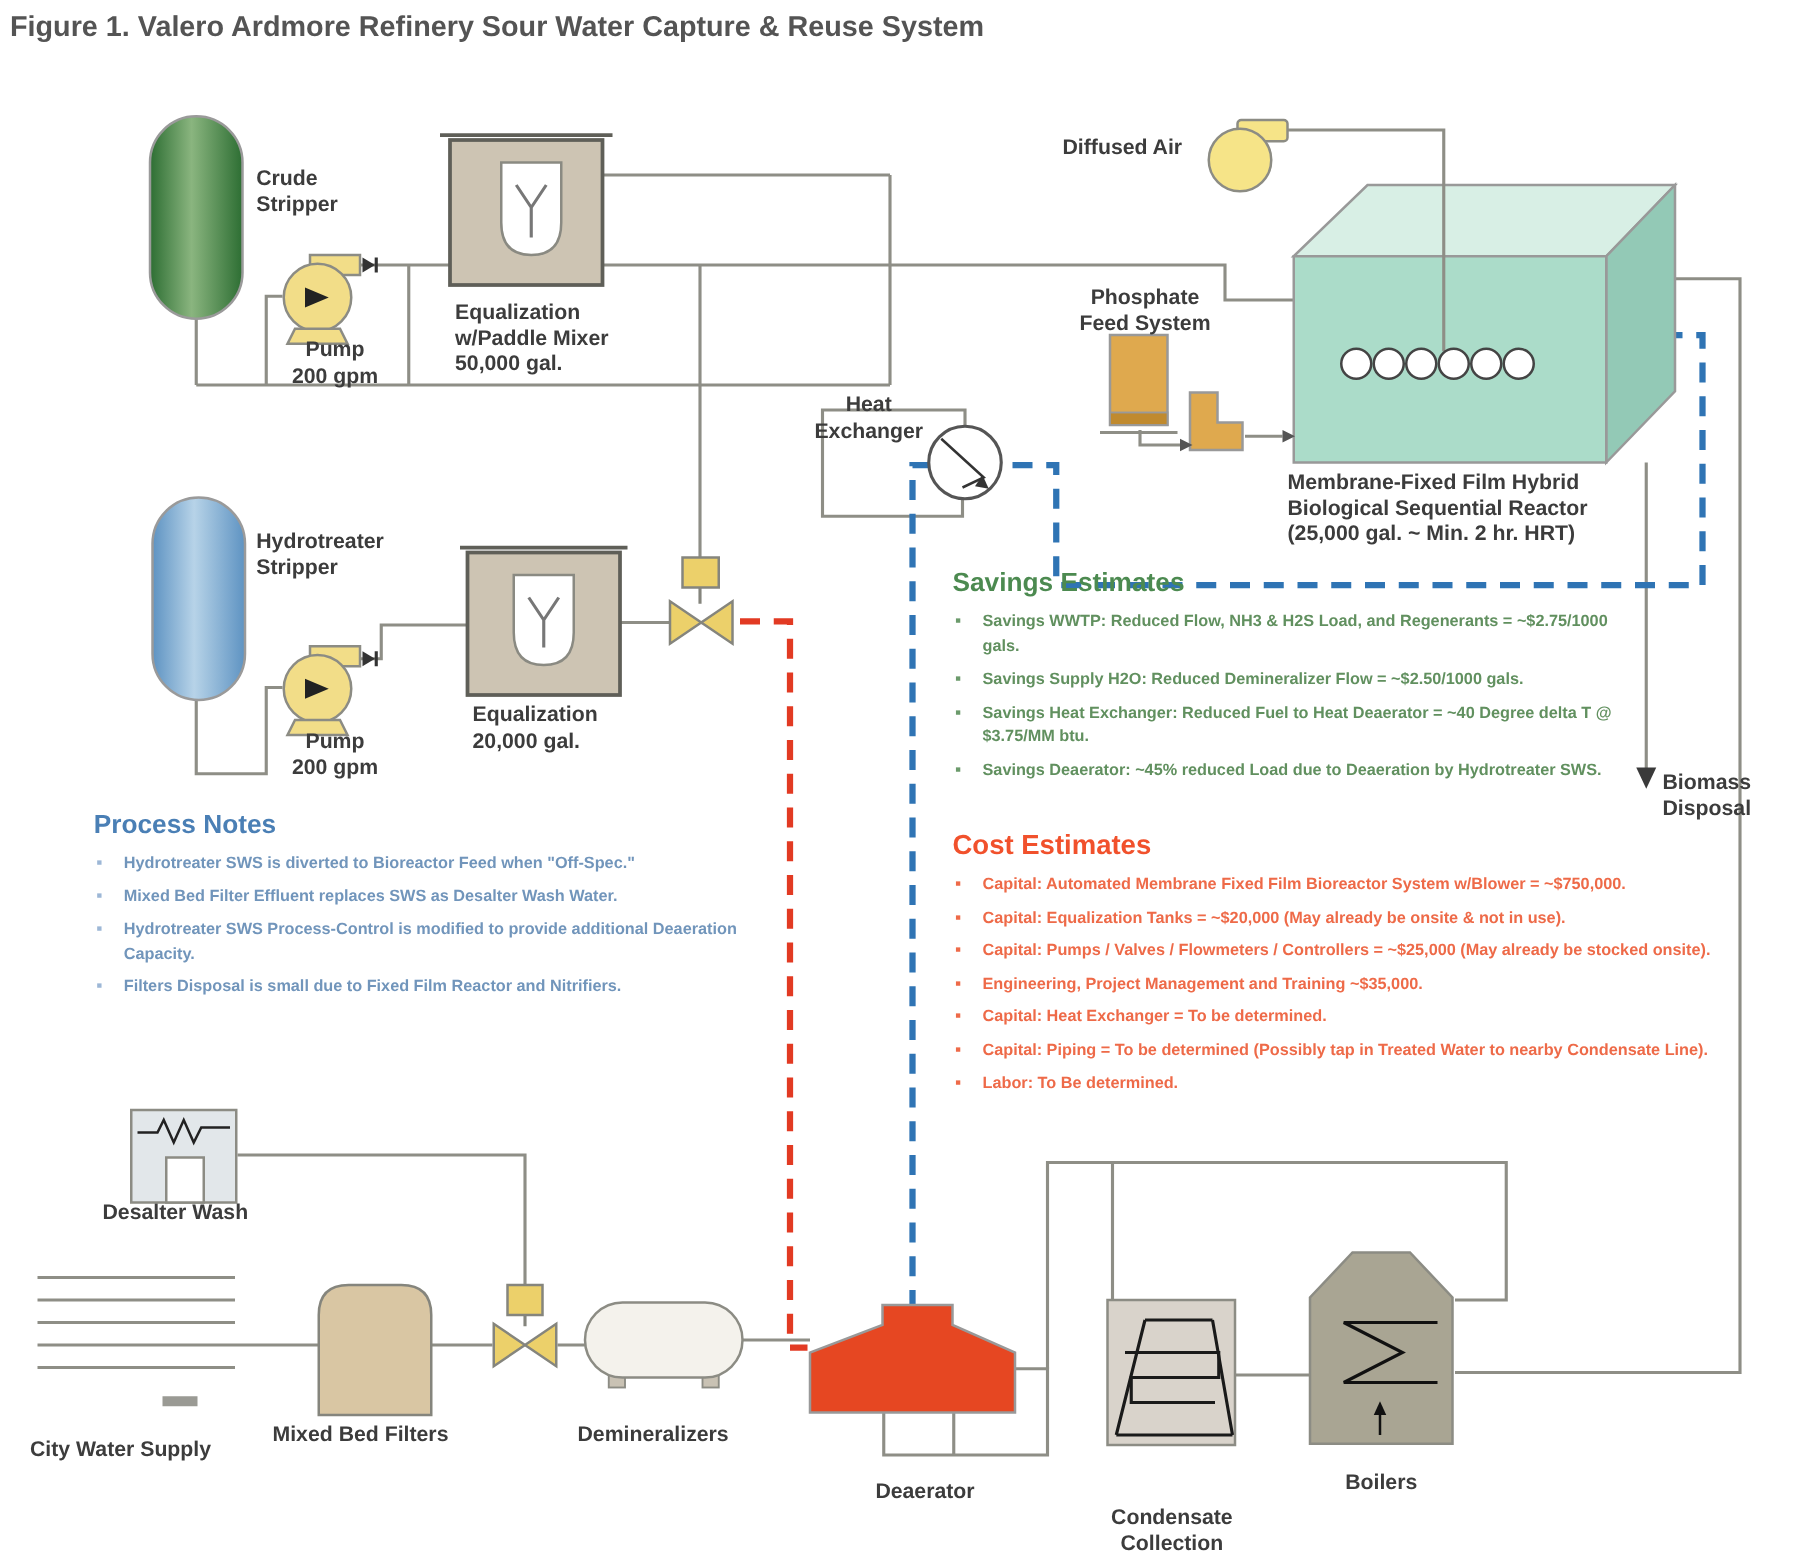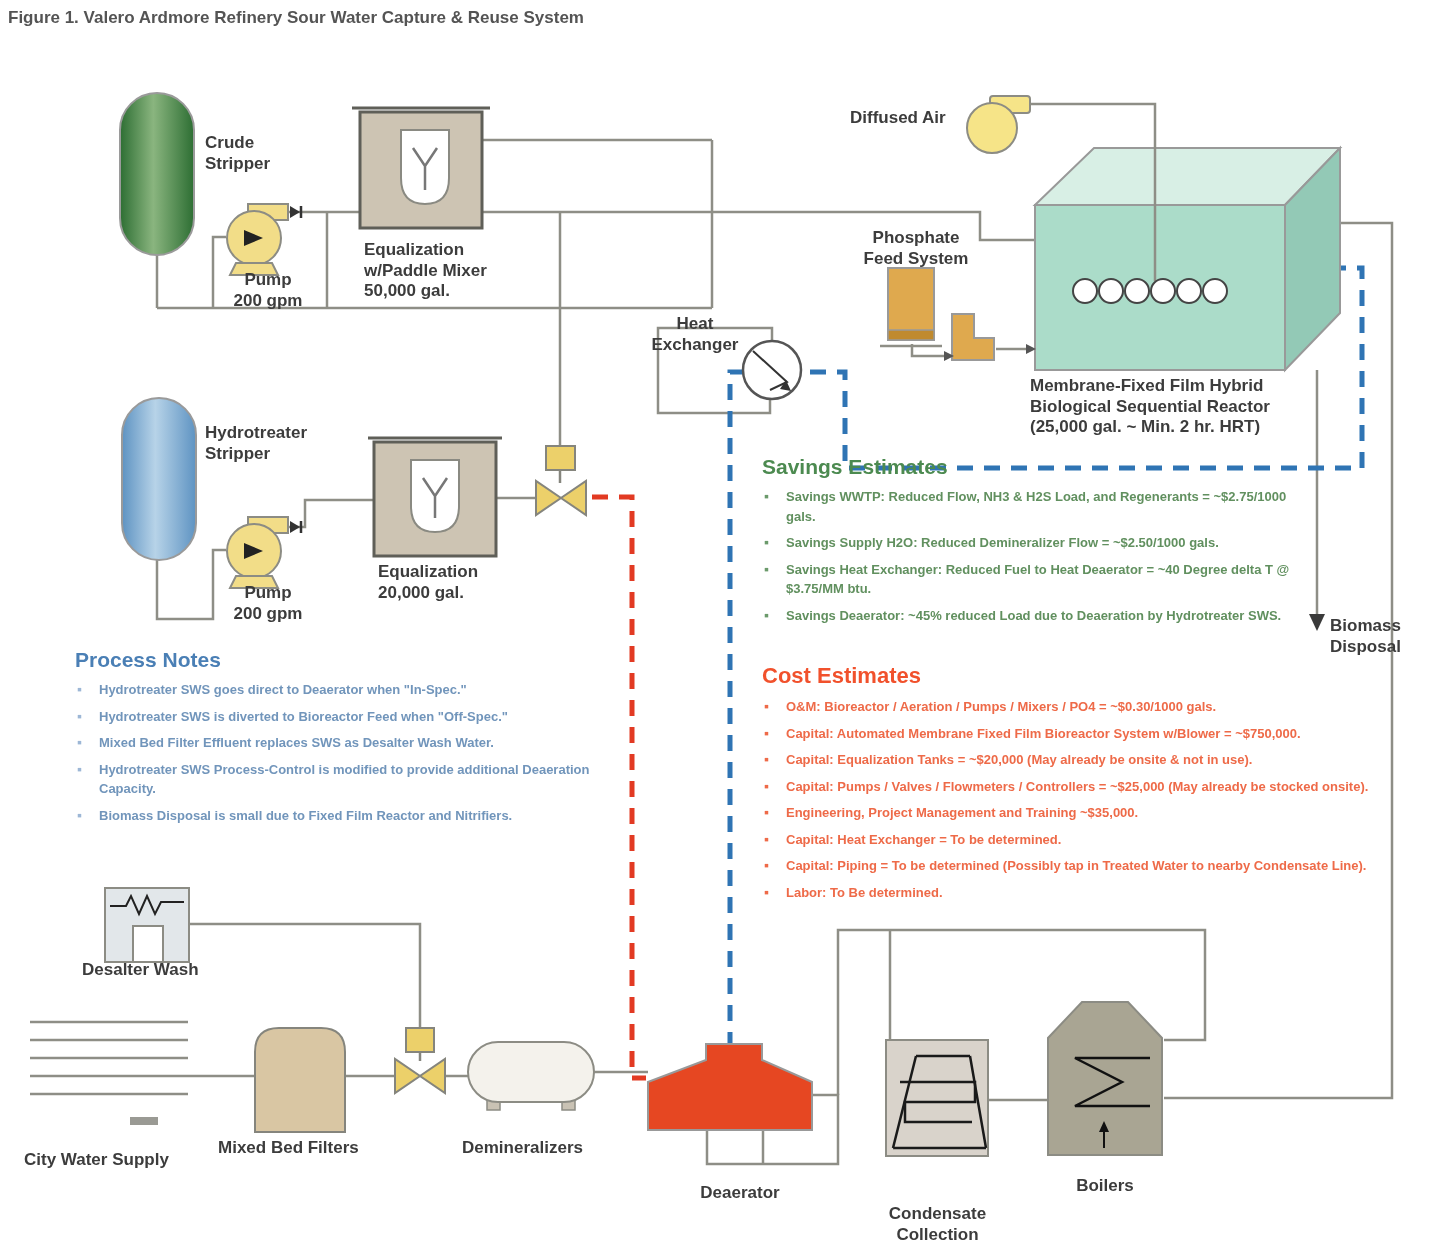--- a/index.html
+++ b/index.html
@@ -8,7 +8,7 @@
   #pipes{position:absolute;left:0;top:0;z-index:1;}
   .lbl{position:absolute;z-index:3;font-weight:700;color:#3c3c3c;font-size:17px;line-height:1.22;white-space:pre-line;}
   .lbl.center{text-align:center;}
-  #page-title{position:absolute;left:8px;top:8px;z-index:3;font-size:17px;font-weight:700;color:#545454;}
+  #page-title{position:absolute;left:8px;top:8px;z-index:3;font-size:23px;font-weight:700;color:#545454;}
   .txt-section{position:absolute;z-index:3;}
   .txt-section h3{margin:0 0 8px 0;font-size:21px;}
   .txt-section ul{list-style:none;margin:0;padding:0;}

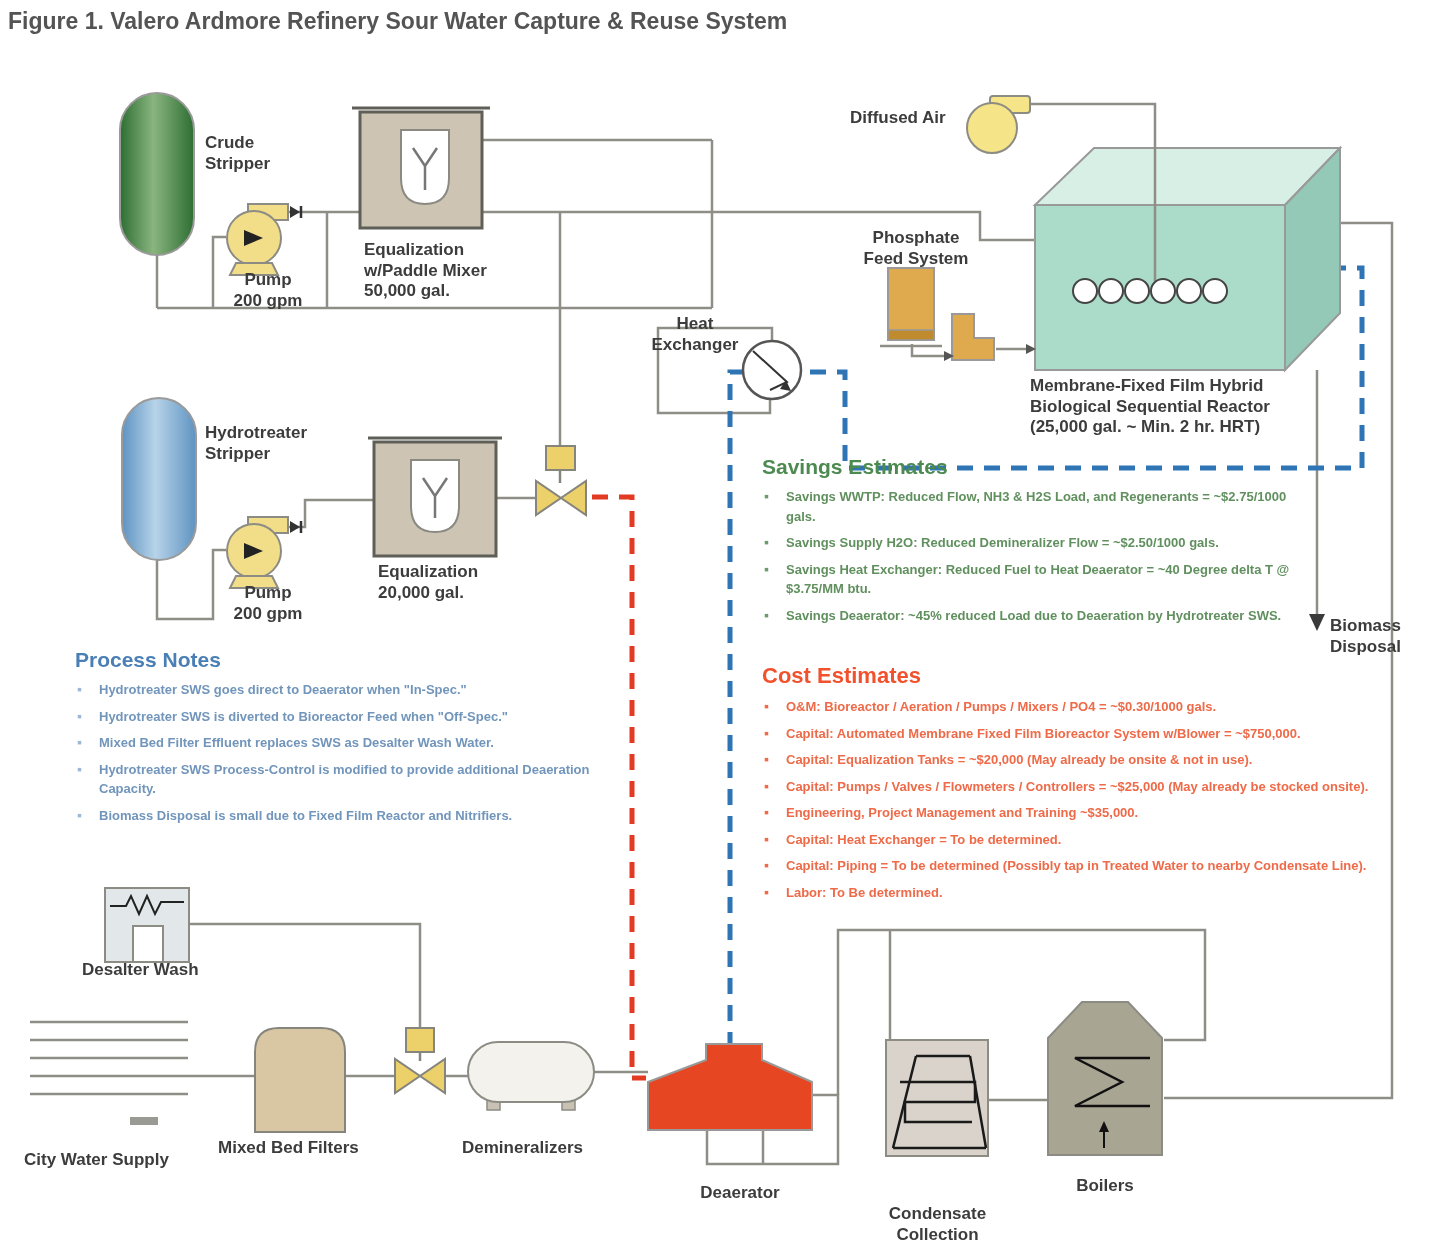--- a/index.html
+++ b/index.html
@@ -227,7 +227,6 @@
   <div id="process-notes" class="txt-section">
     <h3>Process Notes</h3>
     <ul>
-        <li>Hydrotreater SWS goes direct to Deaerator when "In-Spec."</li>
         <li>Hydrotreater SWS is diverted to Bioreactor Feed when "Off-Spec."</li>
         <li>Mixed Bed Filter Effluent replaces SWS as Desalter Wash Water.</li>
         <li>Hydrotreater SWS Process-Control is modified to provide additional Deaeration Capacity.</li>

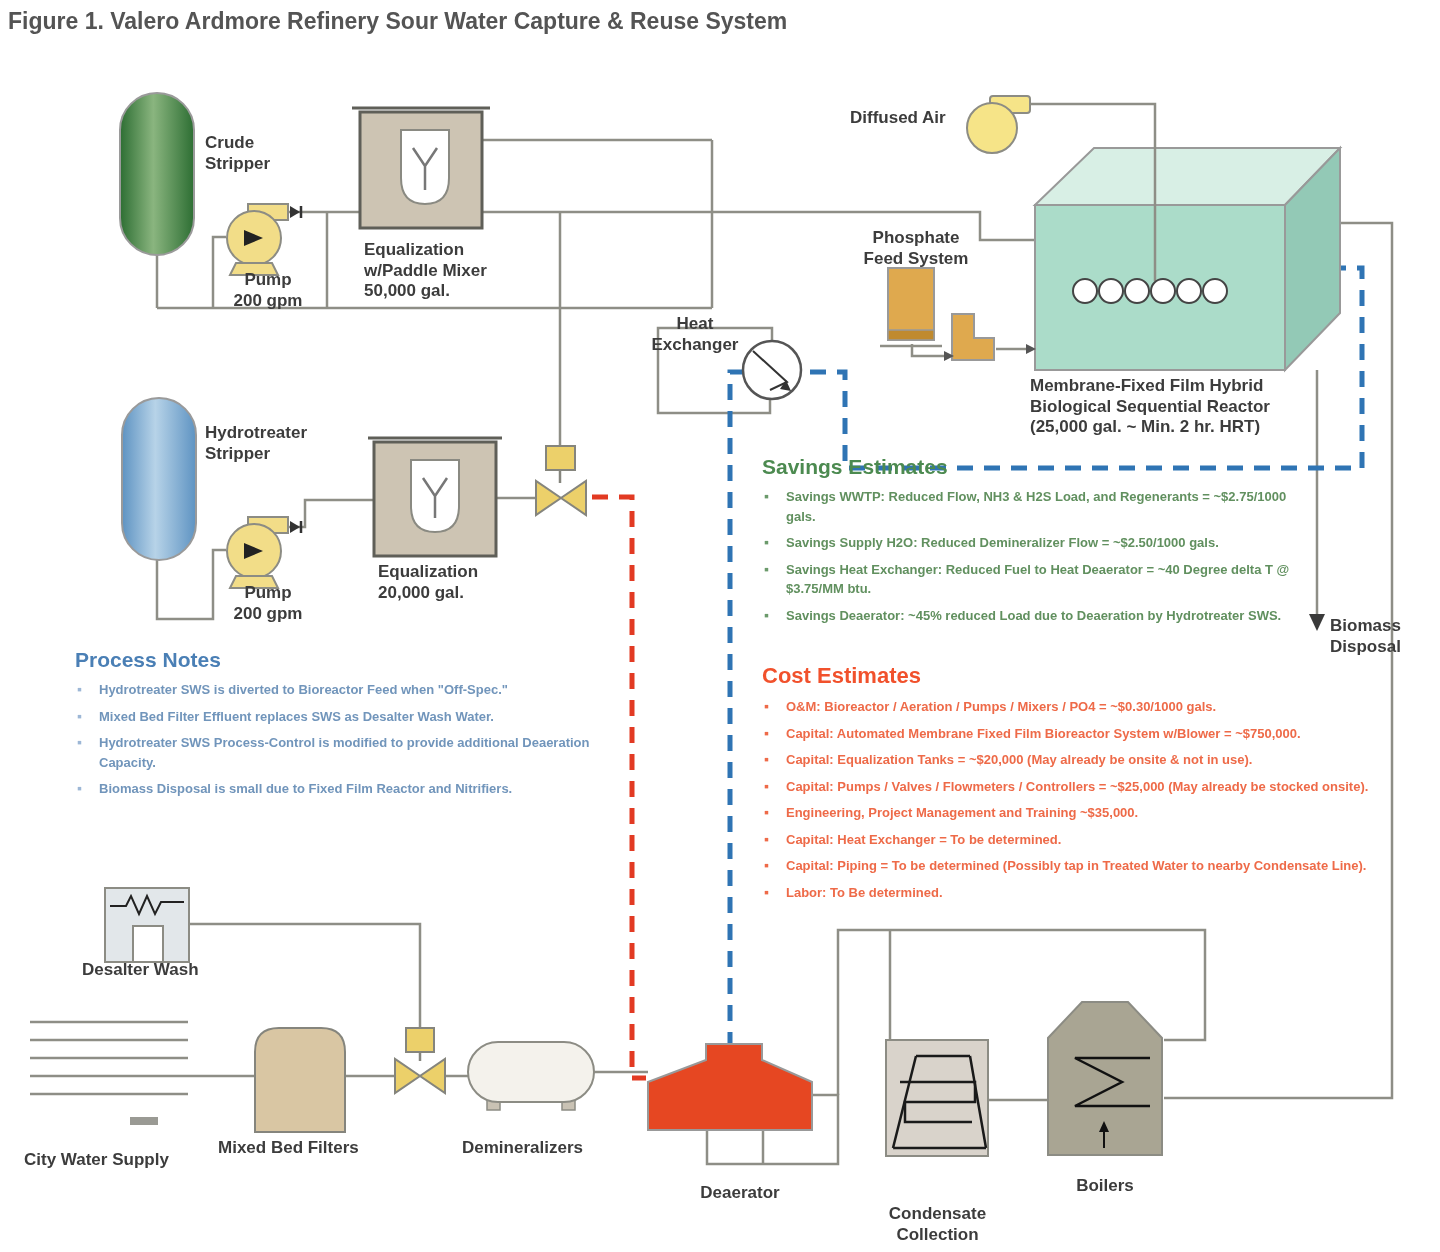--- a/index.html
+++ b/index.html
@@ -247,7 +247,6 @@
   <div id="cost-estimates" class="txt-section">
     <h3>Cost Estimates</h3>
     <ul>
-        <li>O&amp;M: Bioreactor / Aeration / Pumps / Mixers / PO4 = ~$0.30/1000 gals.</li>
         <li>Capital: Automated Membrane Fixed Film Bioreactor System w/Blower = ~$750,000.</li>
         <li>Capital: Equalization Tanks = ~$20,000 (May already be onsite &amp; not in use).</li>
         <li>Capital: Pumps / Valves / Flowmeters / Controllers = ~$25,000 (May already be stocked onsite).</li>

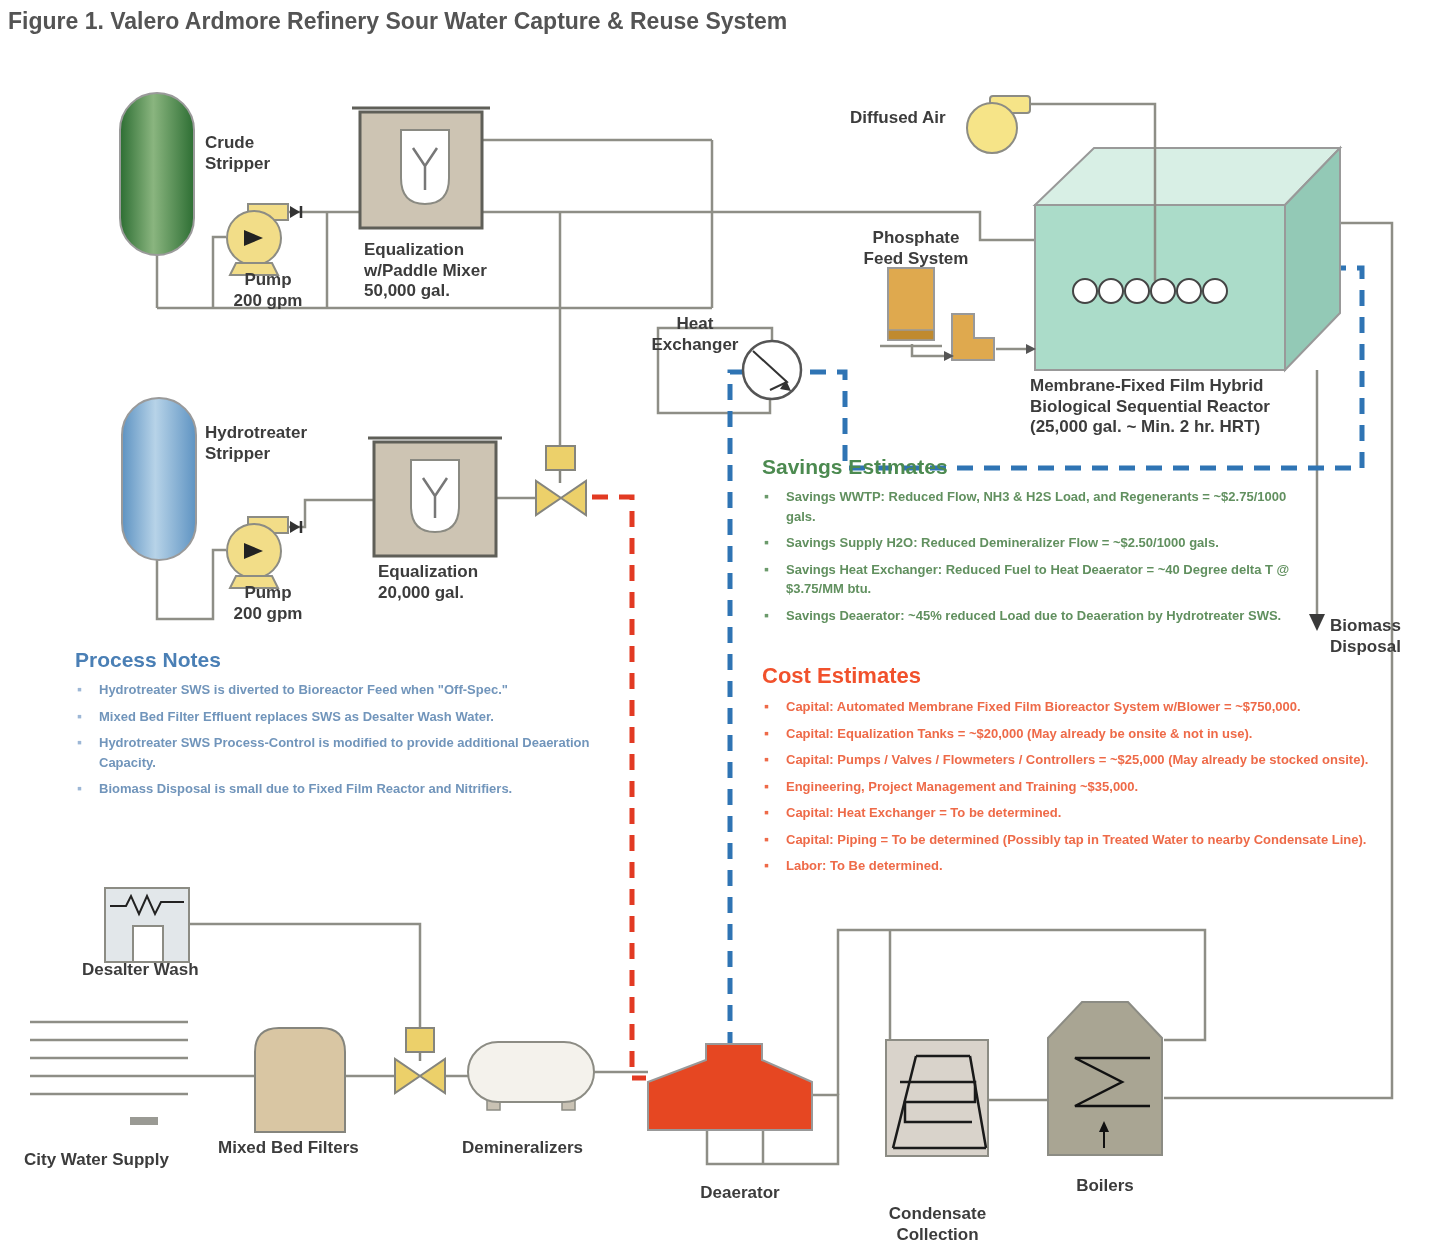--- a/index.html
+++ b/index.html
@@ -230,7 +230,7 @@
         <li>Hydrotreater SWS is diverted to Bioreactor Feed when "Off-Spec."</li>
         <li>Mixed Bed Filter Effluent replaces SWS as Desalter Wash Water.</li>
         <li>Hydrotreater SWS Process-Control is modified to provide additional Deaeration Capacity.</li>
-        <li>Biomass Disposal is small due to Fixed Film Reactor and Nitrifiers.</li>
+        <li>Filters Disposal is small due to Fixed Film Reactor and Nitrifiers.</li>
       </ul>
   </div>
 

